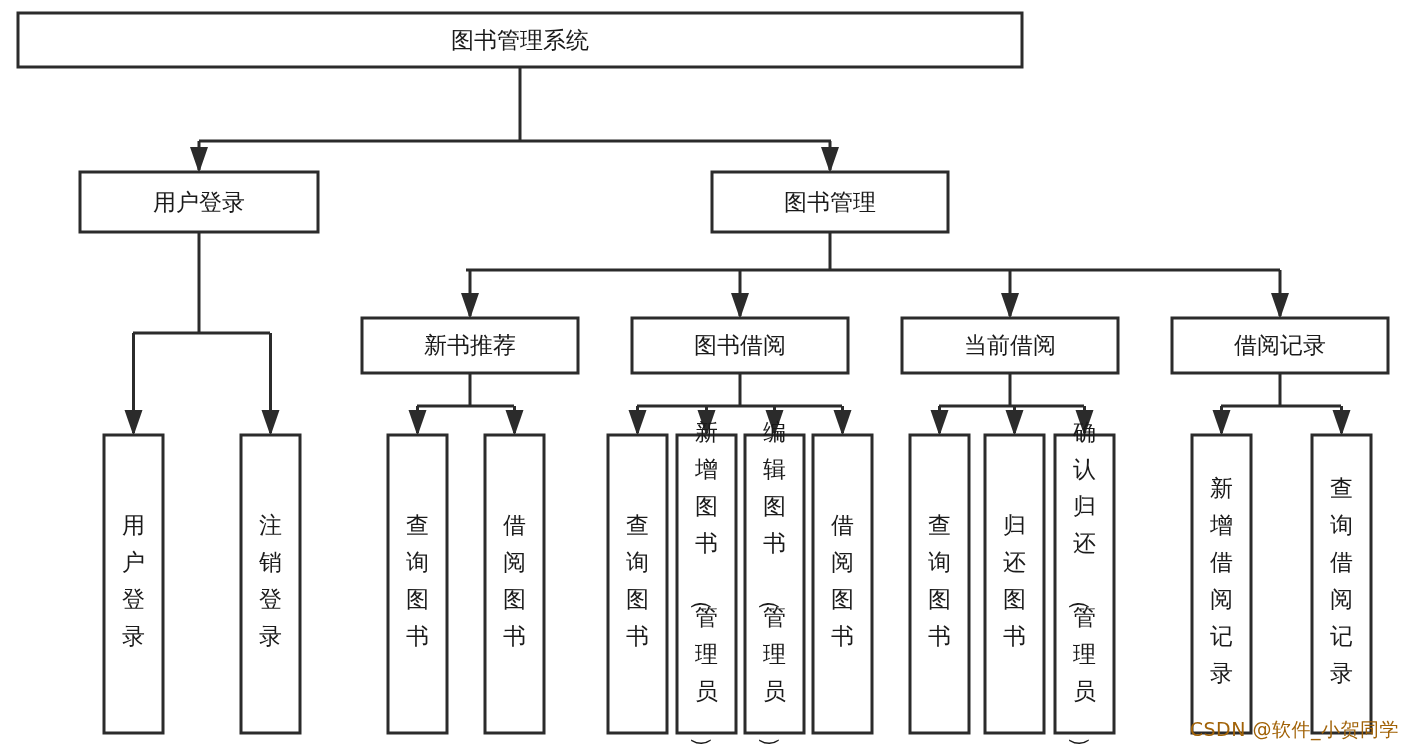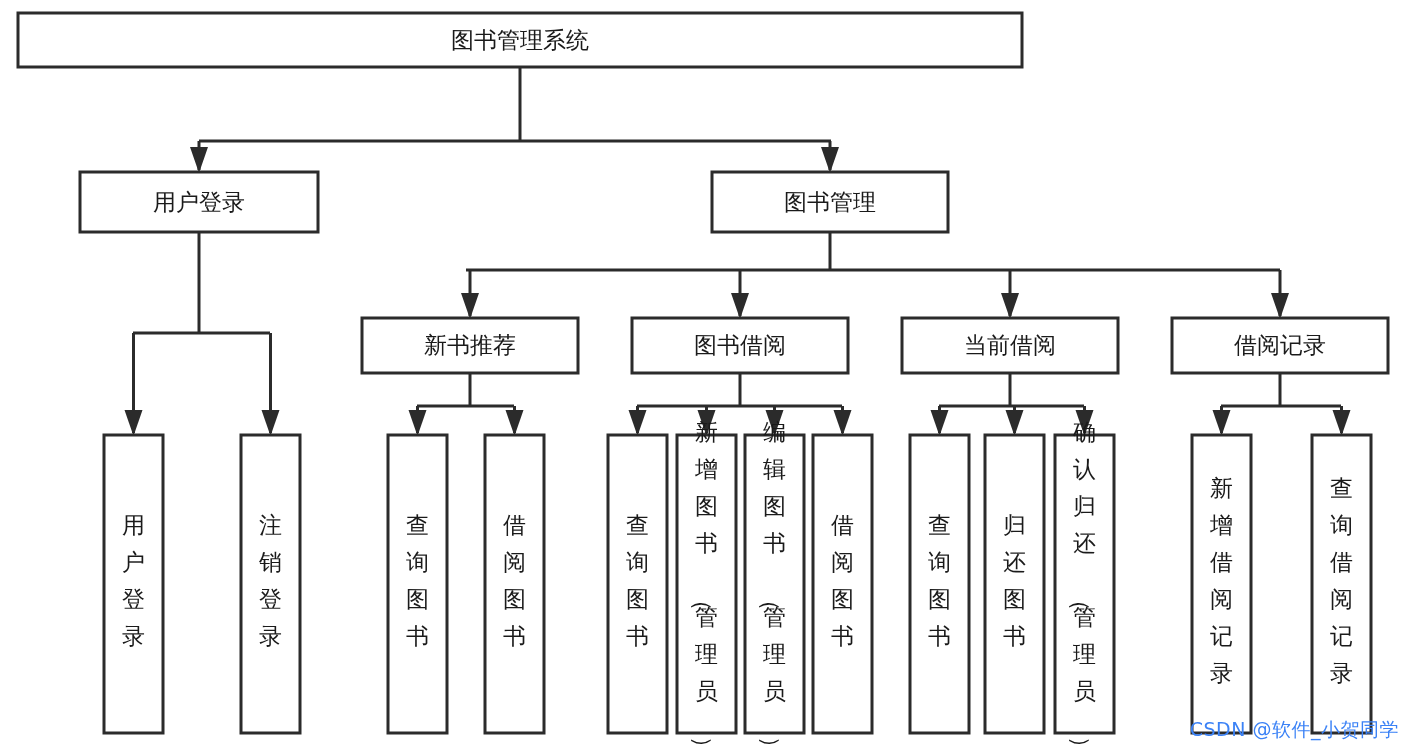--- a/index.html
+++ b/index.html
@@ -25,7 +25,7 @@
   .watermark{
     position:absolute;right:6px;bottom:4px;
     font-family:"DejaVu Sans","Liberation Sans",sans-serif;
-    font-size:19px;color:#3b82f6;letter-spacing:.5px;
+    font-size:19px;color:#a16207;letter-spacing:.5px;
     white-space:nowrap;user-select:none;
   }
 </style>

